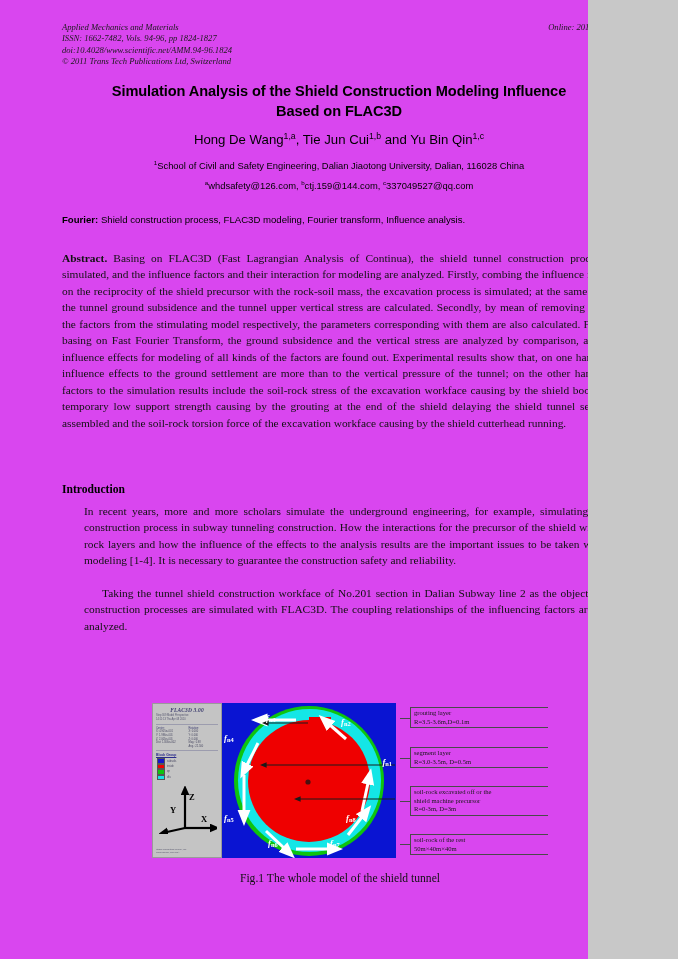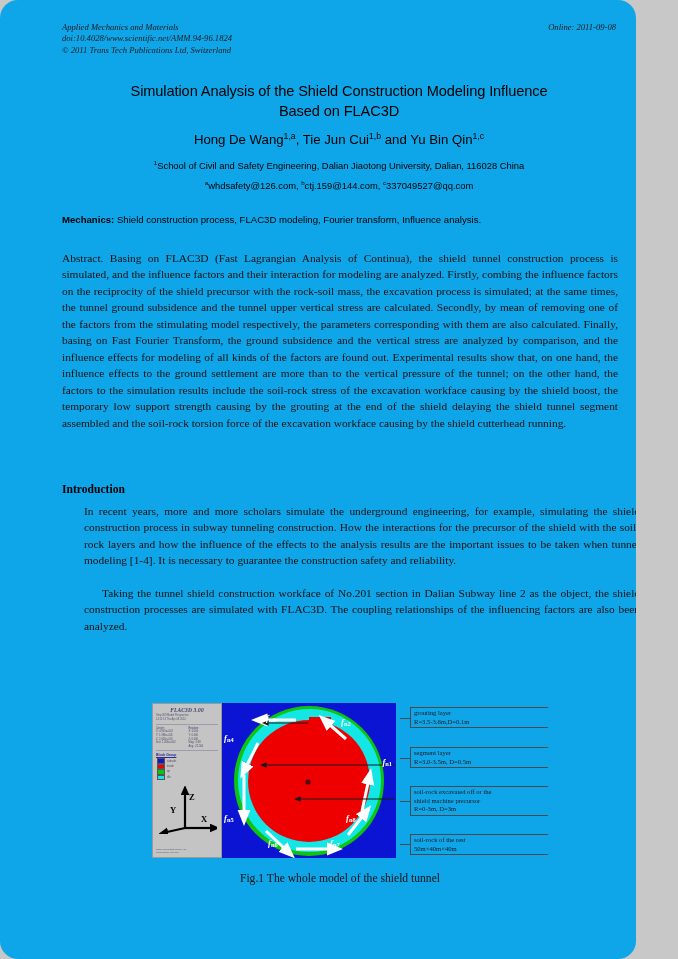--- a/index.html
+++ b/index.html
@@ -9,14 +9,13 @@
   }
   #page {
     position: relative;
-    width: 636px;
+    width: 588px;
     height: 959px;
-    background: #0ea5e9;
+    background: #d946ef;
     overflow: hidden;
     font-family: "Liberation Serif", serif;
     color: #141414;
     box-sizing: border-box;
-    border-radius: 18px;
   }
 
   

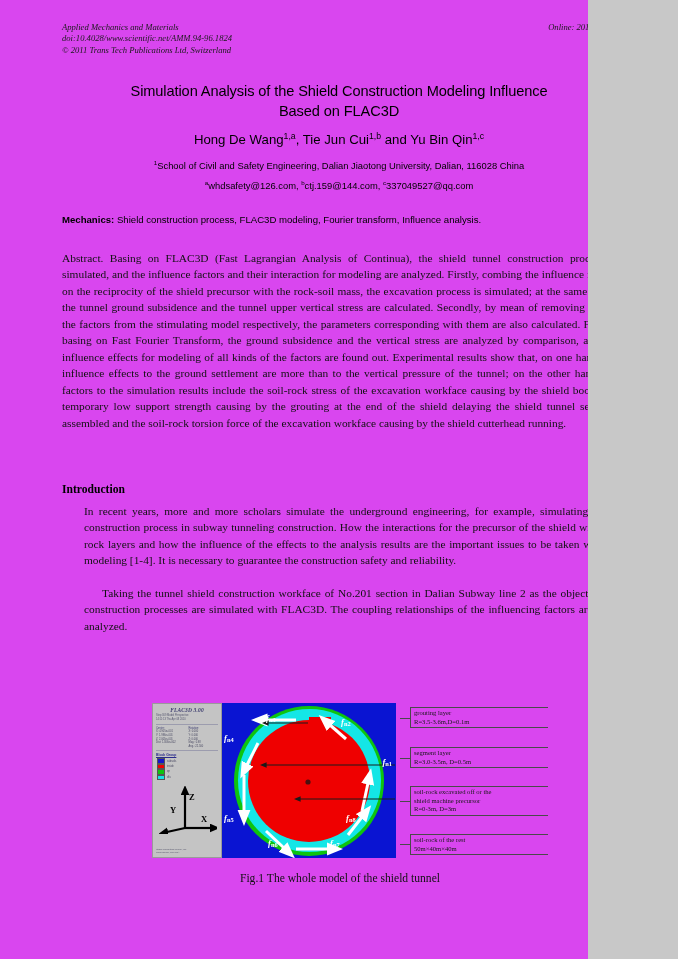--- a/index.html
+++ b/index.html
@@ -337,6 +337,7 @@
       <span class="journal-line">Applied Mechanics and Materials</span>
       <span class="journal-line">Online: 2011-09-08</span>
     </div>
+    <div class="journal-line">ISSN: 1662-7482, Vols. 94-96, pp 1824-1827</div>
     <div class="journal-line">doi:10.4028/www.scientific.net/AMM.94-96.1824</div>
     <div class="journal-line">© 2011 Trans Tech Publications Ltd, Switzerland</div>
   </div>

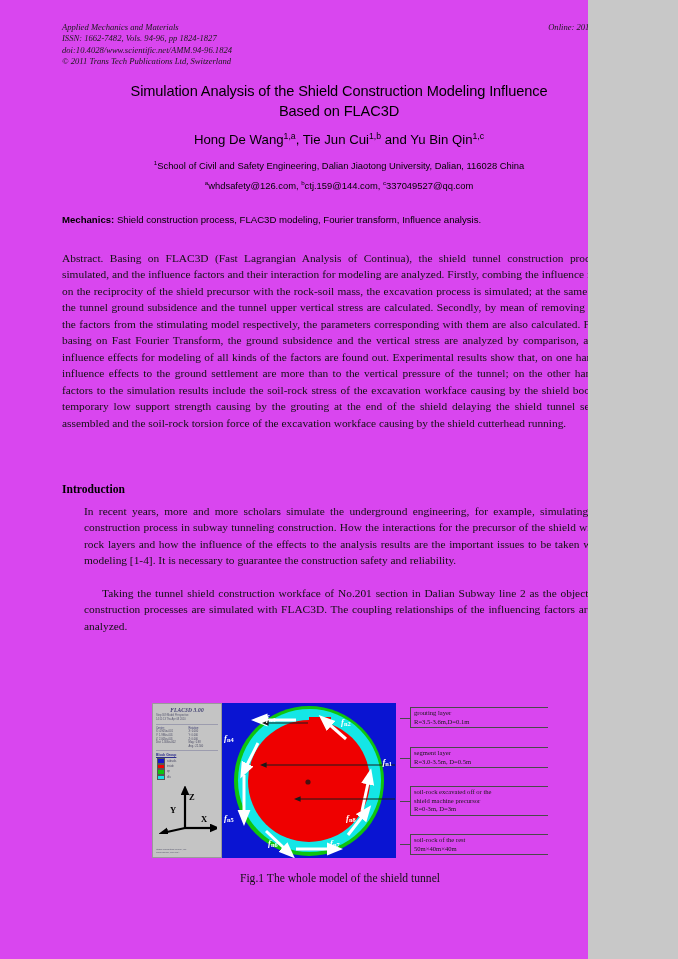--- a/index.html
+++ b/index.html
@@ -45,7 +45,7 @@
     width: 554px;
     text-align: center;
     font-family: "Liberation Sans", sans-serif;
-    font-weight: normal;
+    font-weight: bold;
     font-size: 14.6px;
     line-height: 19.5px;
     letter-spacing: -0.1px;

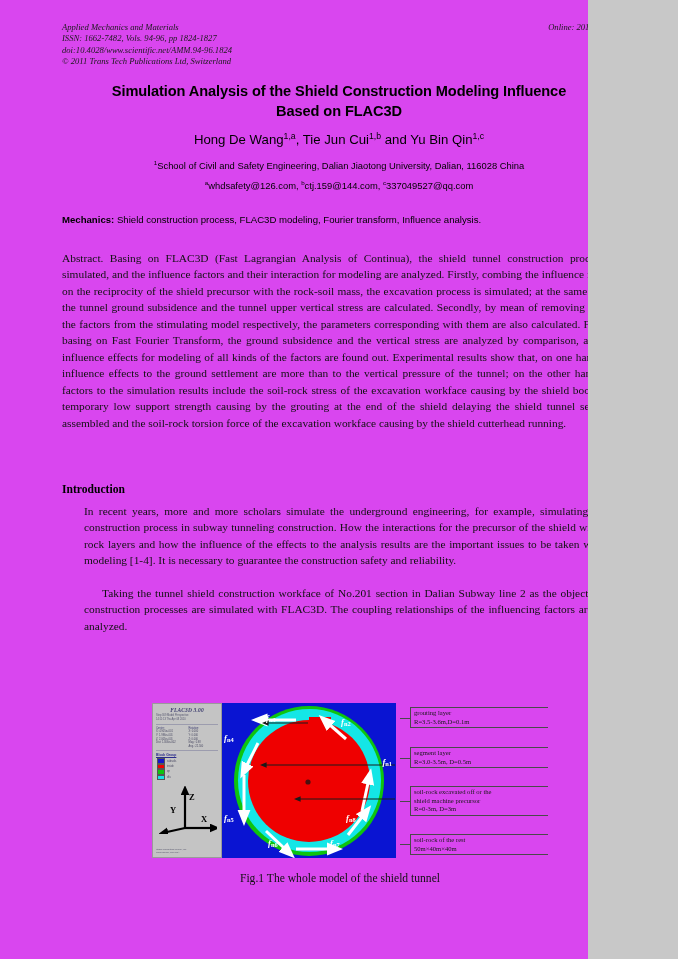--- a/index.html
+++ b/index.html
@@ -355,7 +355,7 @@
 
   <div class="emails"><sup class="mk">a</sup><span>whdsafety@126.com, </span><sup class="mk">b</sup><span>ctj.159@144.com, </span><sup class="mk">c</sup><span>337049527@qq.com</span></div>
 
-  <div class="keywords"><b>Mechanics:</b><span> Shield construction process, FLAC3D modeling, Fourier transform, Influence analysis.</span></div>
+  <div class="keywords"><b>Fourier:</b><span> Shield construction process, FLAC3D modeling, Fourier transform, Influence analysis.</span></div>
 
   <div class="abstract"><b>Abstract.</b><span> Basing on FLAC3D (Fast Lagrangian Analysis of Continua), the shield tunnel construction process is simulated, and the influence factors and their interaction for modeling are analyzed. Firstly, combing the influence factors on the reciprocity of the shield precursor with the rock-soil mass, the excavation process is simulated; at the same times, the tunnel ground subsidence and the tunnel upper vertical stress are calculated. Secondly, by mean of removing one of the factors from the stimulating model respectively, the parameters corresponding with them are also calculated. Finally, basing on Fast Fourier Transform, the ground subsidence and the vertical stress are analyzed by comparison, and the influence effects for modeling of all kinds of the factors are found out. Experimental results show that, on one hand, the influence effects to the ground settlement are more than to the vertical pressure of the tunnel; on the other hand, the factors to the simulation results include the soil-rock stress of the excavation workface causing by the shield boost, the temporary low support strength causing by the grouting at the end of the shield delaying the shield tunnel segment assembled and the soil-rock torsion force of the excavation workface causing by the shield cutterhead running.</span></div>
 

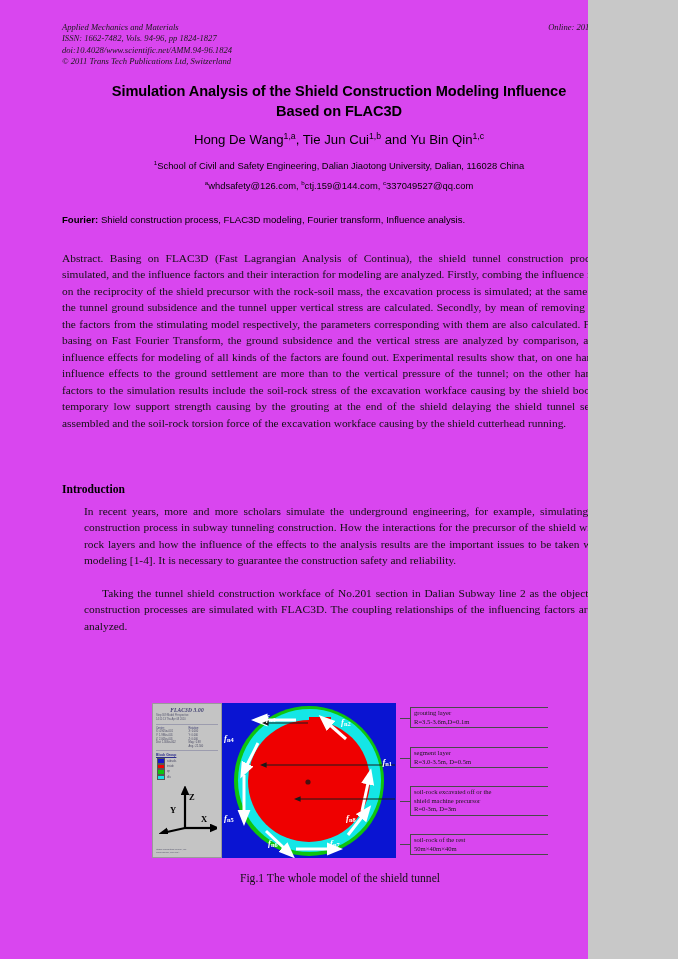--- a/index.html
+++ b/index.html
@@ -116,7 +116,7 @@
     text-align: justify;
     color: #111;
   }
-  .abstract b { font-weight: normal; }
+  .abstract b { font-weight: bold; }
 
   
   .sec-head {

